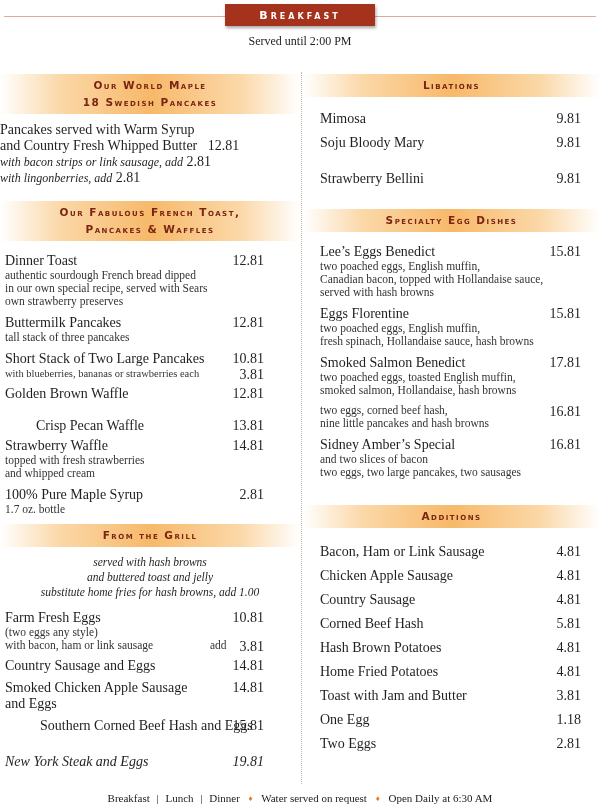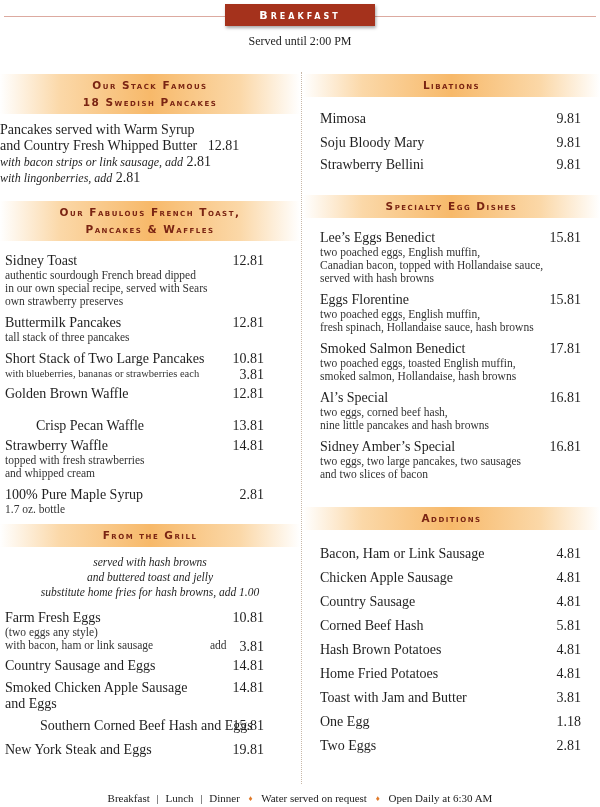--- a/index.html
+++ b/index.html
@@ -65,7 +65,7 @@
 <div class="col left">
 
   <div class="sec-head" style="margin-top:2px;">
-    <span>Our Stack Famous</span>
+    <span>Our World Maple</span>
     <span>18 Swedish Pancakes</span>
   </div>
   <div class="pancake-block">

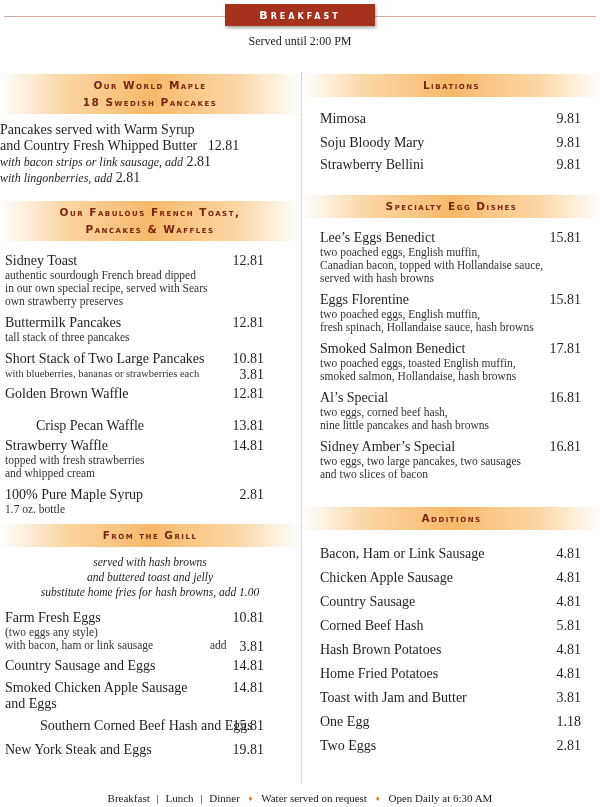--- a/index.html
+++ b/index.html
@@ -181,7 +181,7 @@
       <div class="name">Soju Bloody Mary</div>
       <div class="price">9.81</div>
     </div>
-    <div class="item" style="padding-left:17px; margin-top:6px;">
+    <div class="item" style="padding-left:17px; margin-top:20px;">
       <div class="name">Strawberry Bellini</div>
       <div class="price">9.81</div>
     </div>

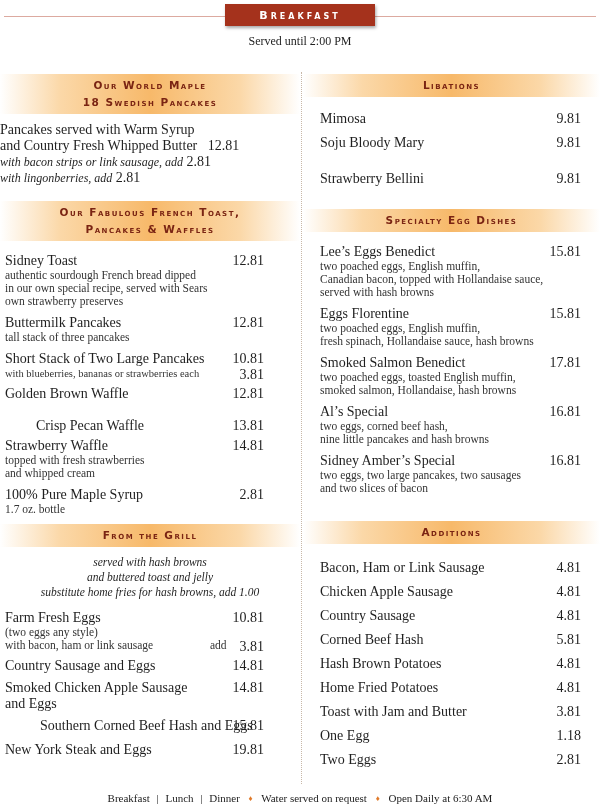--- a/index.html
+++ b/index.html
@@ -90,7 +90,7 @@
 
   <div style="margin-top:12px;">
     <div class="item">
-      <div class="name">Sidney Toast</div>
+      <div class="name">Dinner Toast</div>
       <div class="price">12.81</div>
       <div class="desc">authentic sourdough French bread dipped</div>
       <div class="desc">in our own special recipe, served with Sears</div>

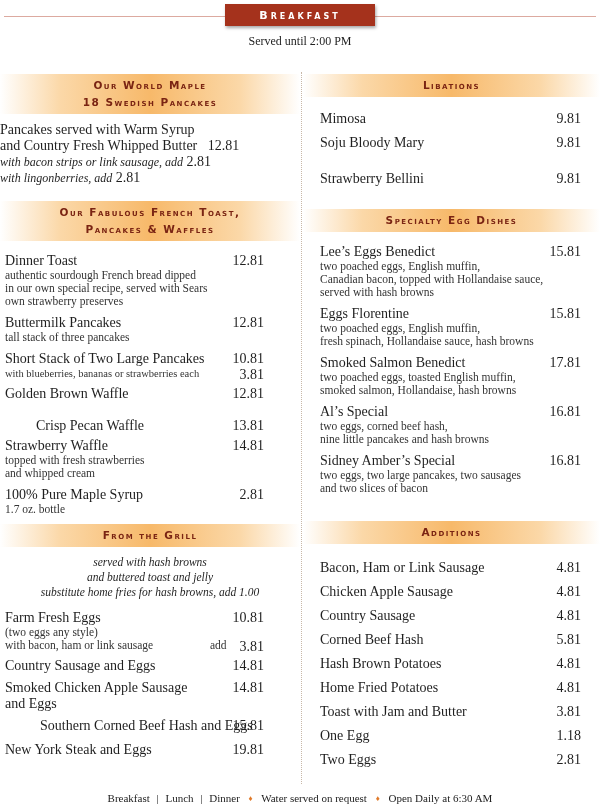--- a/index.html
+++ b/index.html
@@ -211,7 +211,6 @@
       <div class="desc">smoked salmon, Hollandaise, hash browns</div>
     </div>
     <div class="item" style="padding-left:17px; margin-top:7px;">
-      <div class="name">Al’s Special</div>
       <div class="price">16.81</div>
       <div class="desc">two eggs, corned beef hash,</div>
       <div class="desc">nine little pancakes and hash browns</div>

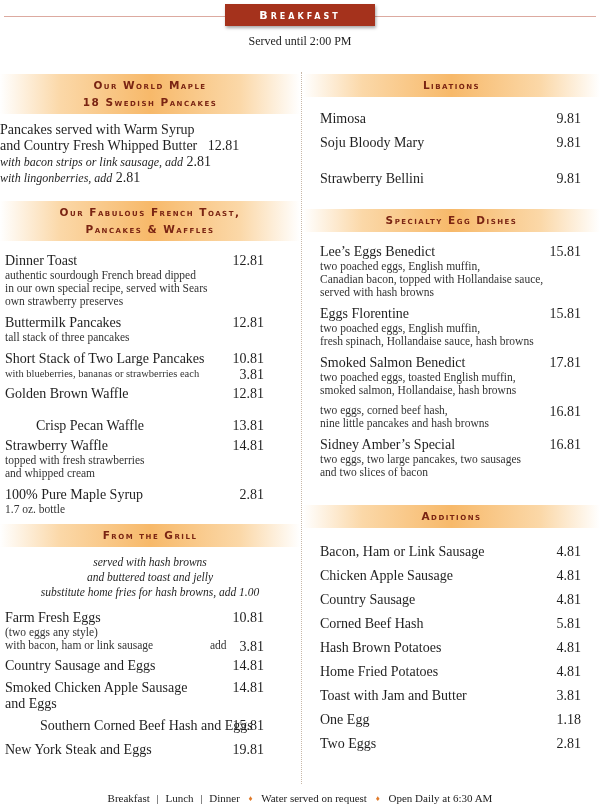--- a/index.html
+++ b/index.html
@@ -218,8 +218,8 @@
     <div class="item" style="padding-left:17px; margin-top:7px;">
       <div class="name">Sidney Amber’s Special</div>
       <div class="price">16.81</div>
+      <div class="desc">and two slices of bacon</div>
       <div class="desc">two eggs, two large pancakes, two sausages</div>
-      <div class="desc">and two slices of bacon</div>
     </div>
   </div>
 

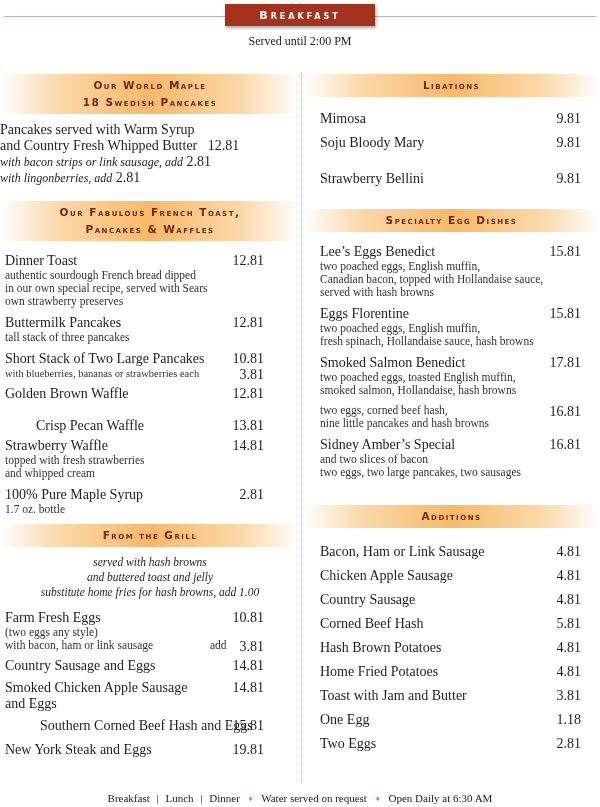--- a/index.html
+++ b/index.html
@@ -161,7 +161,7 @@
       <div class="name">Southern Corned Beef Hash and Eggs</div>
       <div class="price">15.81</div>
     </div>
-    <div class="item" style="margin-top:8px;">
+    <div class="item" style="margin-top:20px;font-style:italic;">
       <div class="name">New York Steak and Eggs</div>
       <div class="price">19.81</div>
     </div>

